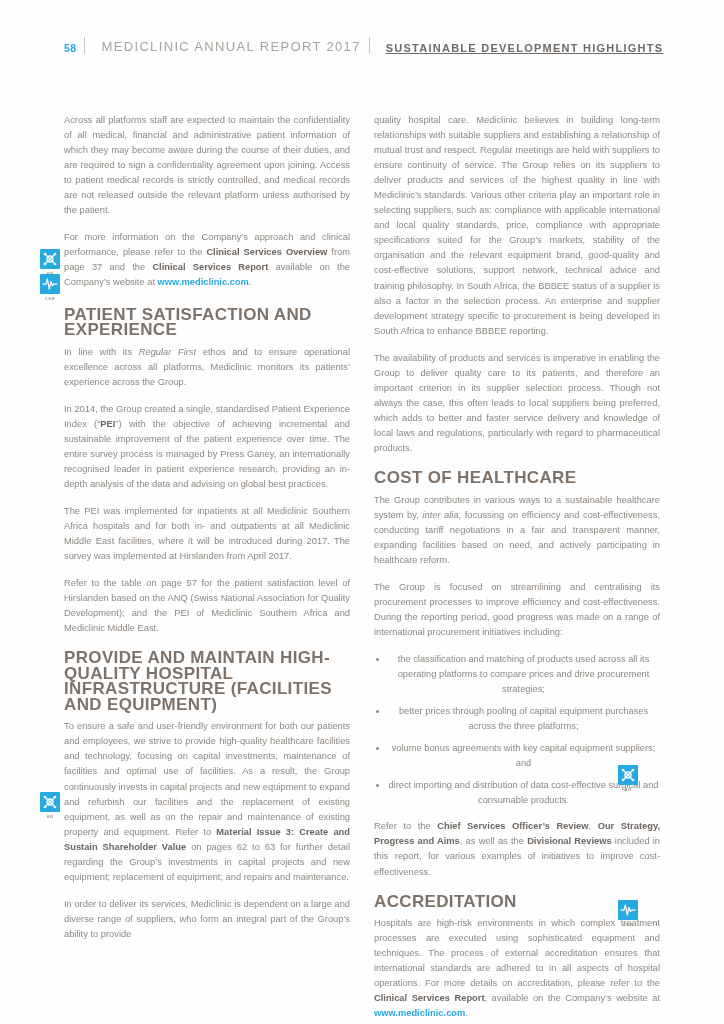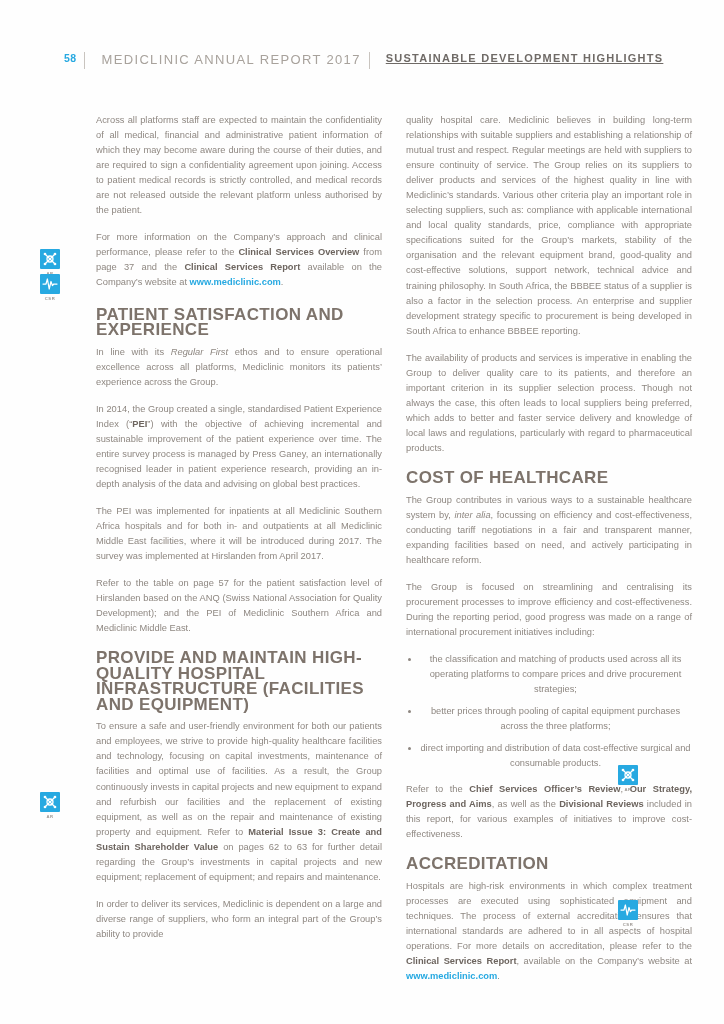--- a/index.html
+++ b/index.html
@@ -25,12 +25,12 @@
   
   .header {
     position: absolute;
-    top: 52px;
+    top: 32px;
     left: 64px;
     right: 64px;
     height: 22px;
     display: flex;
-    align-items: flex-start;
+    align-items: flex-end;
     gap: 0;
   }
   .folio {

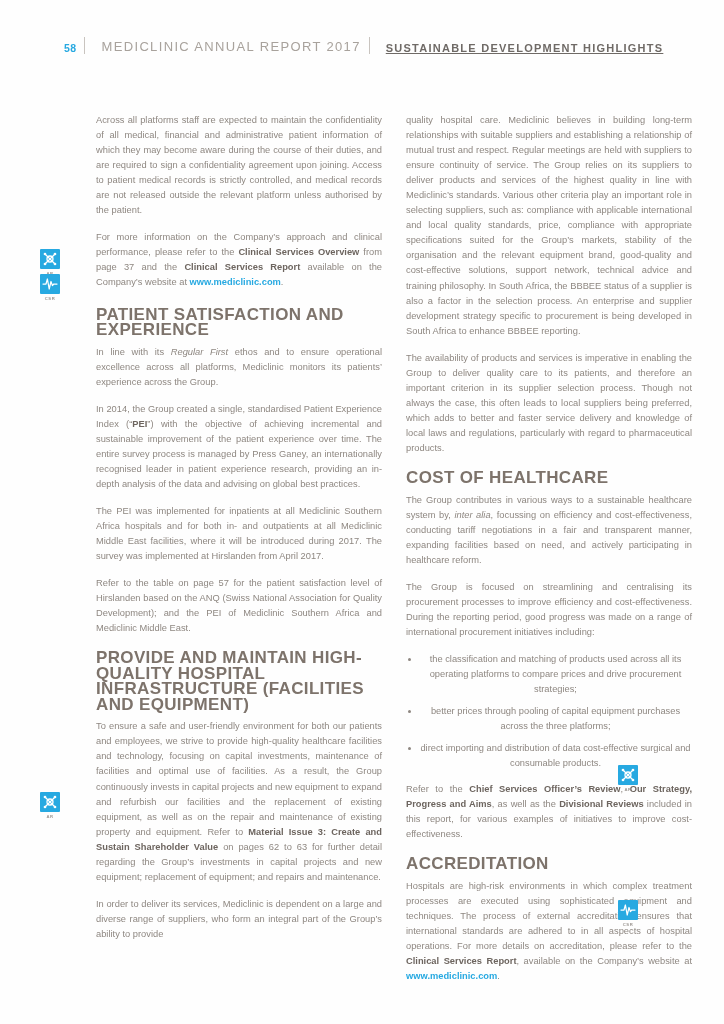--- a/index.html
+++ b/index.html
@@ -70,7 +70,6 @@
     width: 596px;
     display: flex;
     gap: 24px;
-    margin-left: 32px;
   }
   .col {
     width: 286px;

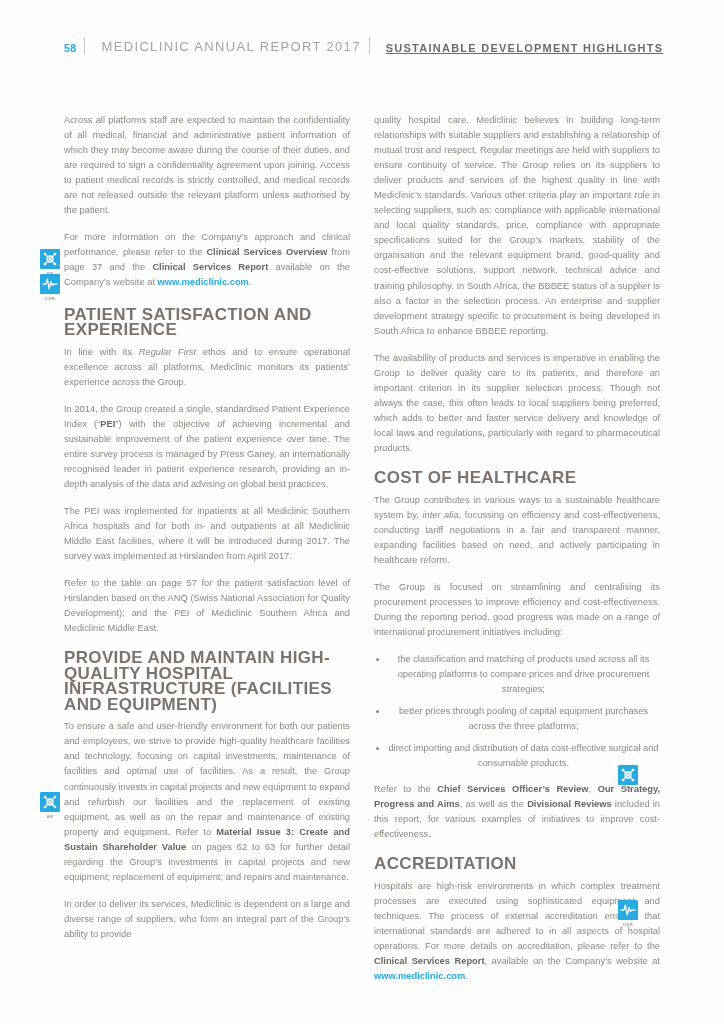--- a/index.html
+++ b/index.html
@@ -207,6 +207,7 @@
       <ul class="bullets">
         <li>the classification and matching of products used across all its operating platforms to compare prices and drive procurement strategies;</li>
         <li>better prices through pooling of capital equipment purchases across the three platforms;</li>
+        <li>volume bonus agreements with key capital equipment suppliers; and</li>
         <li>direct importing and distribution of data cost-effective surgical and consumable products.</li>
       </ul>
 

